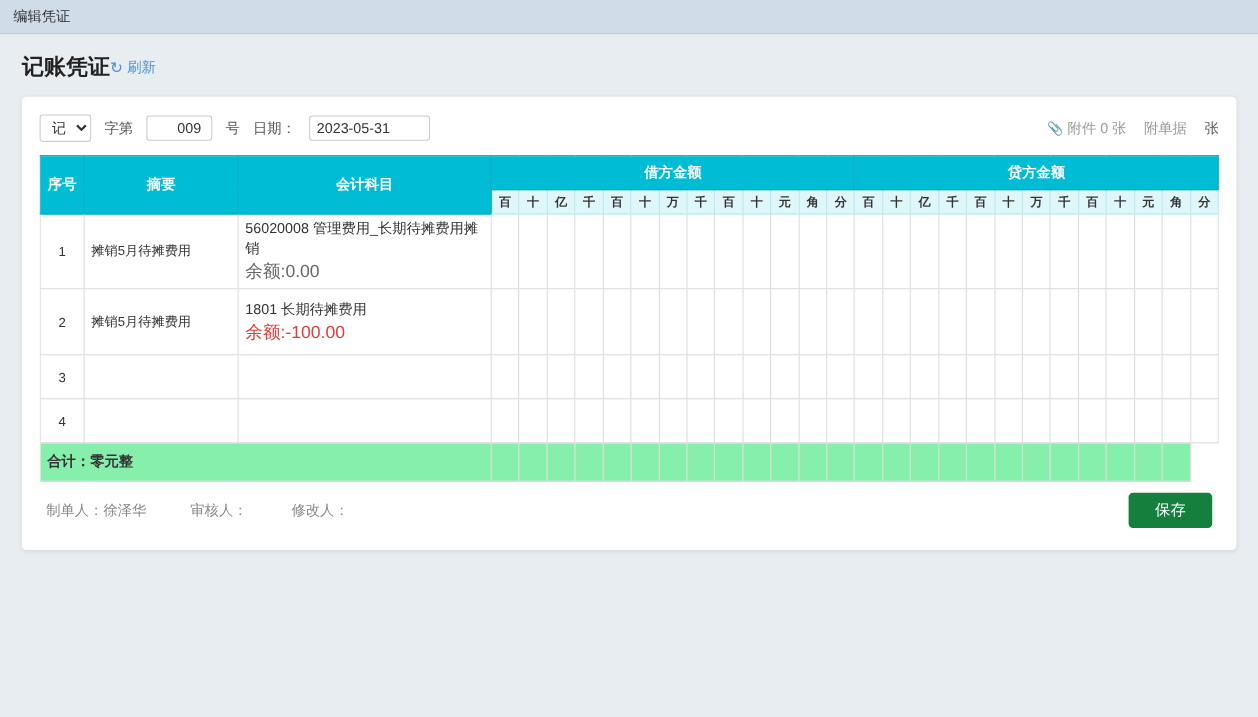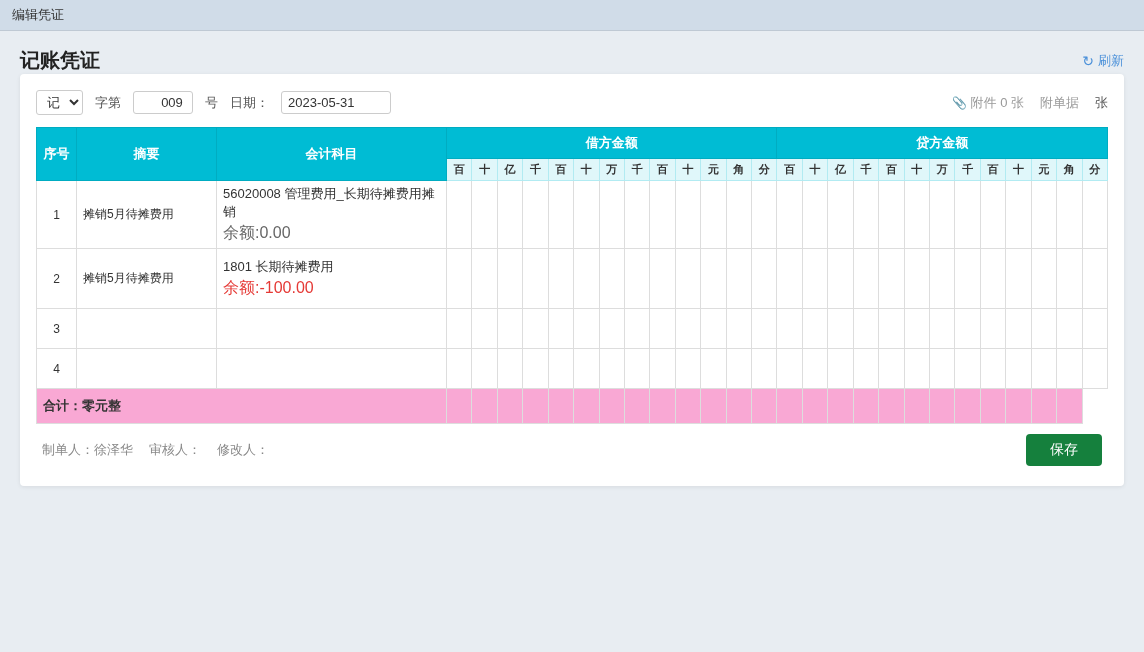--- a/index.html
+++ b/index.html
@@ -25,8 +25,8 @@
     }
     .page-header {
       display: flex;
-      justify-content: space-between;
-      align-items: center;
+      align-items: center;
+      margin-bottom: 14px;
     }
     .page-title {
       font-size: 20px;

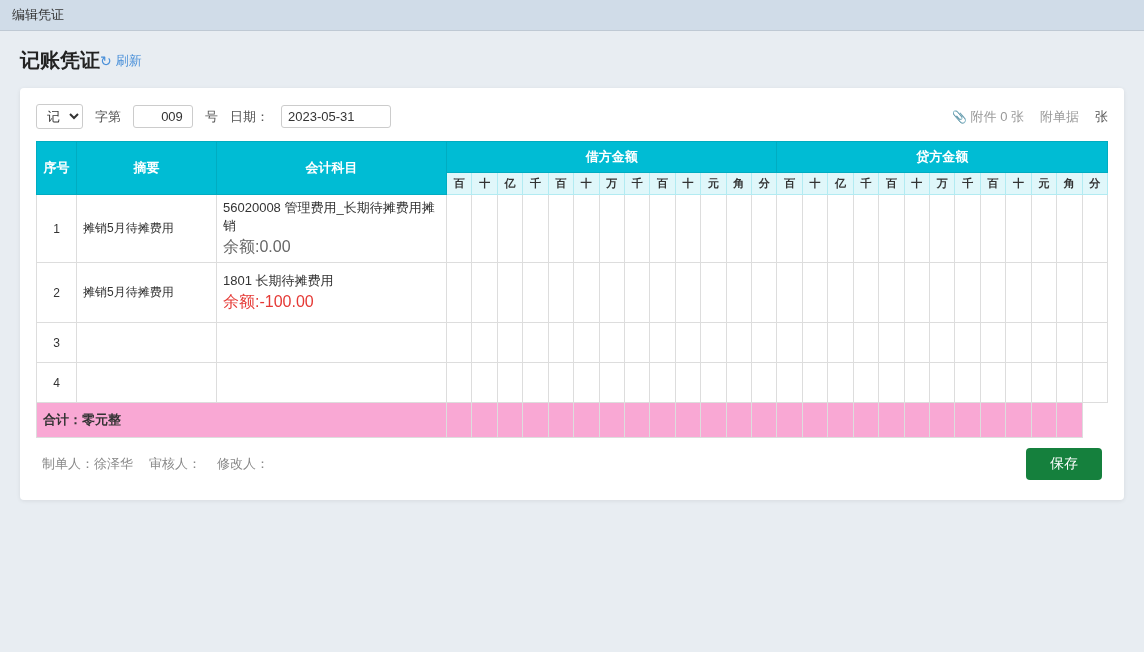--- a/index.html
+++ b/index.html
@@ -146,7 +146,7 @@
       color: #e53935;
     }
     .total-row td {
-      background: #f9a8d4;
+      background: #86efac;
       font-size: 13px;
       font-weight: bold;
       padding: 8px 6px;

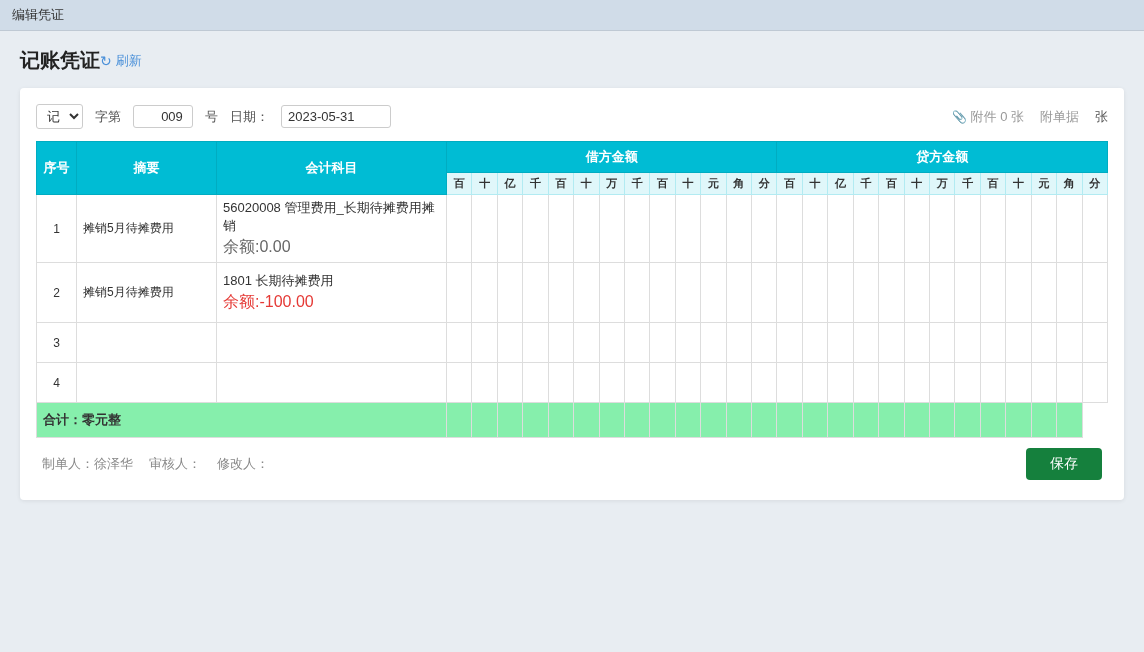--- a/index.html
+++ b/index.html
@@ -154,7 +154,7 @@
     .footer-row {
       display: flex;
       align-items: center;
-      gap: 16px;
+      gap: 40px;
       padding: 10px 6px 4px;
       color: #888;
       font-size: 13px;

